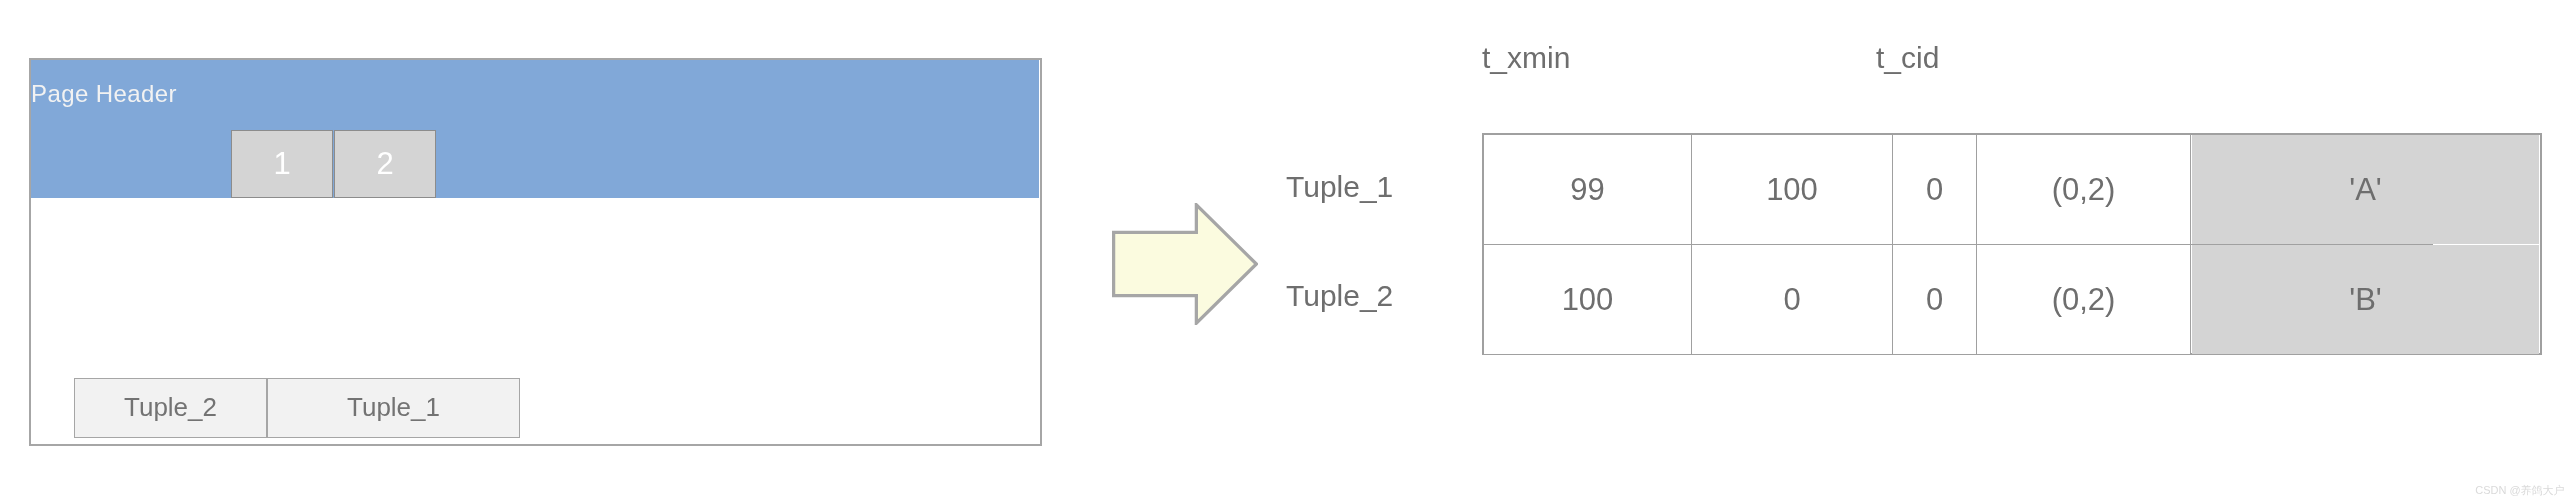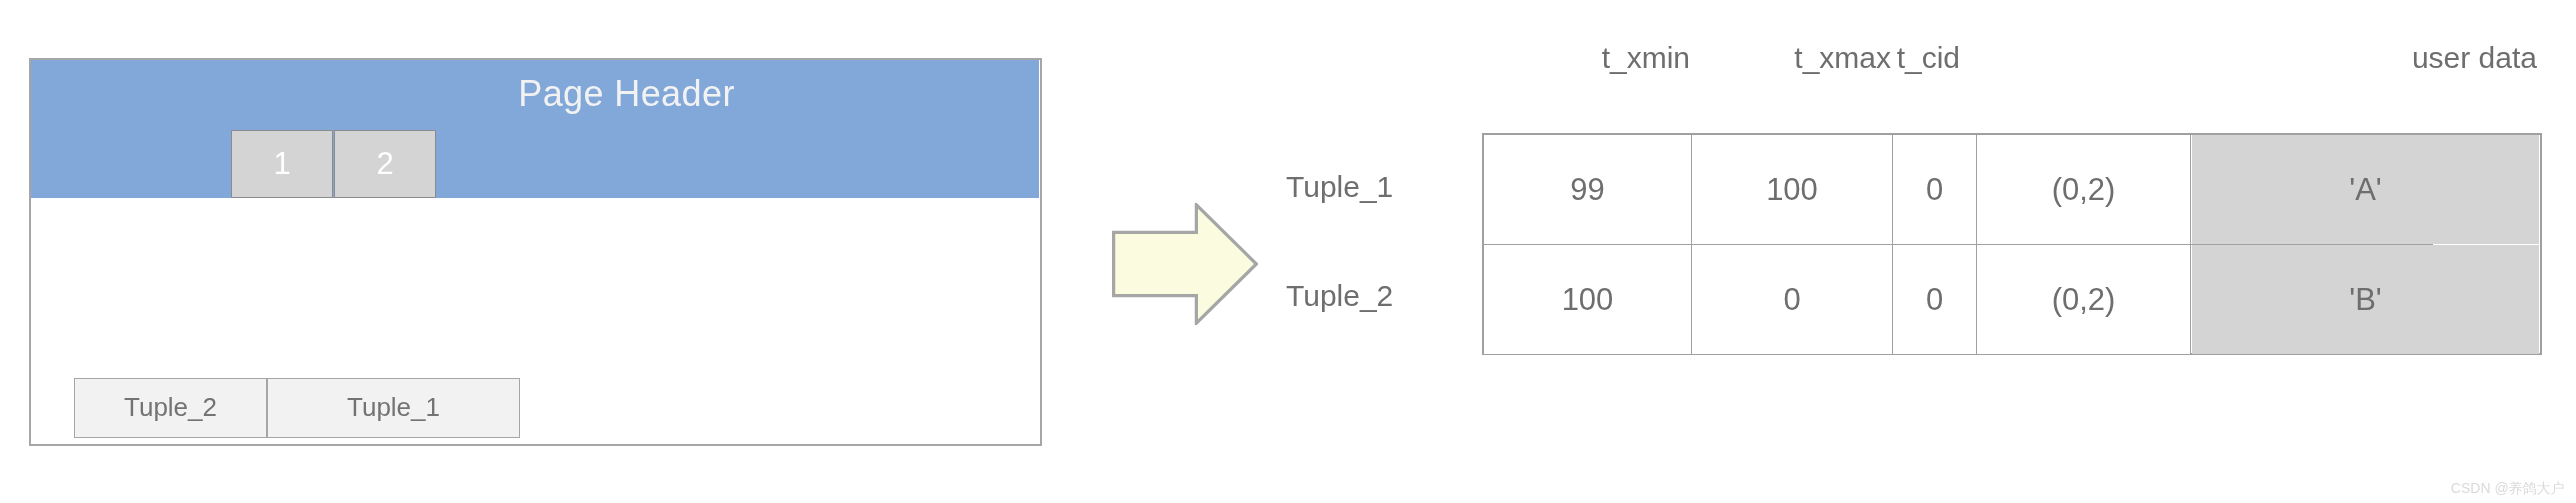--- a/index.html
+++ b/index.html
@@ -97,7 +97,7 @@
     top: 0;
     height: 47px;
     line-height: 47px;
-    text-align: right;
+    text-align: left;
     color: #6e6e6e;
     font-size: 30px;
     white-space: nowrap;

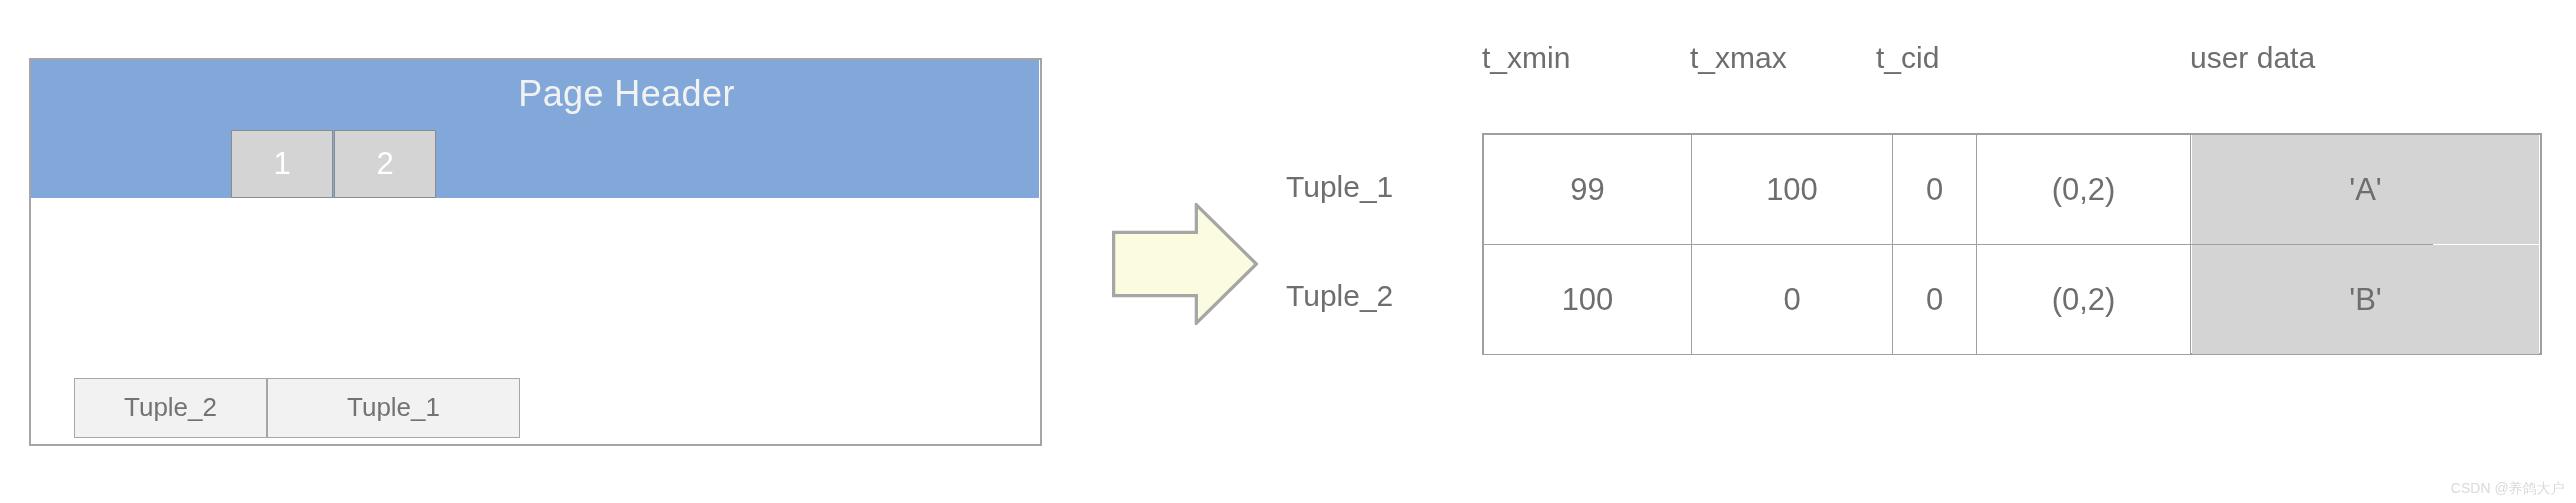--- a/index.html
+++ b/index.html
@@ -188,7 +188,6 @@
 
 <div id="table-headers">
   <div class="col-header" style="left:0px;width:208px;">t_xmin</div>
-  <div class="col-header" style="left:208px;width:201px;">t_xmax</div>
   <div class="col-header" style="left:394px;width:84px;">t_cid</div>
   <div class="col-header" style="left:708px;width:347px;">user data</div>
 </div>

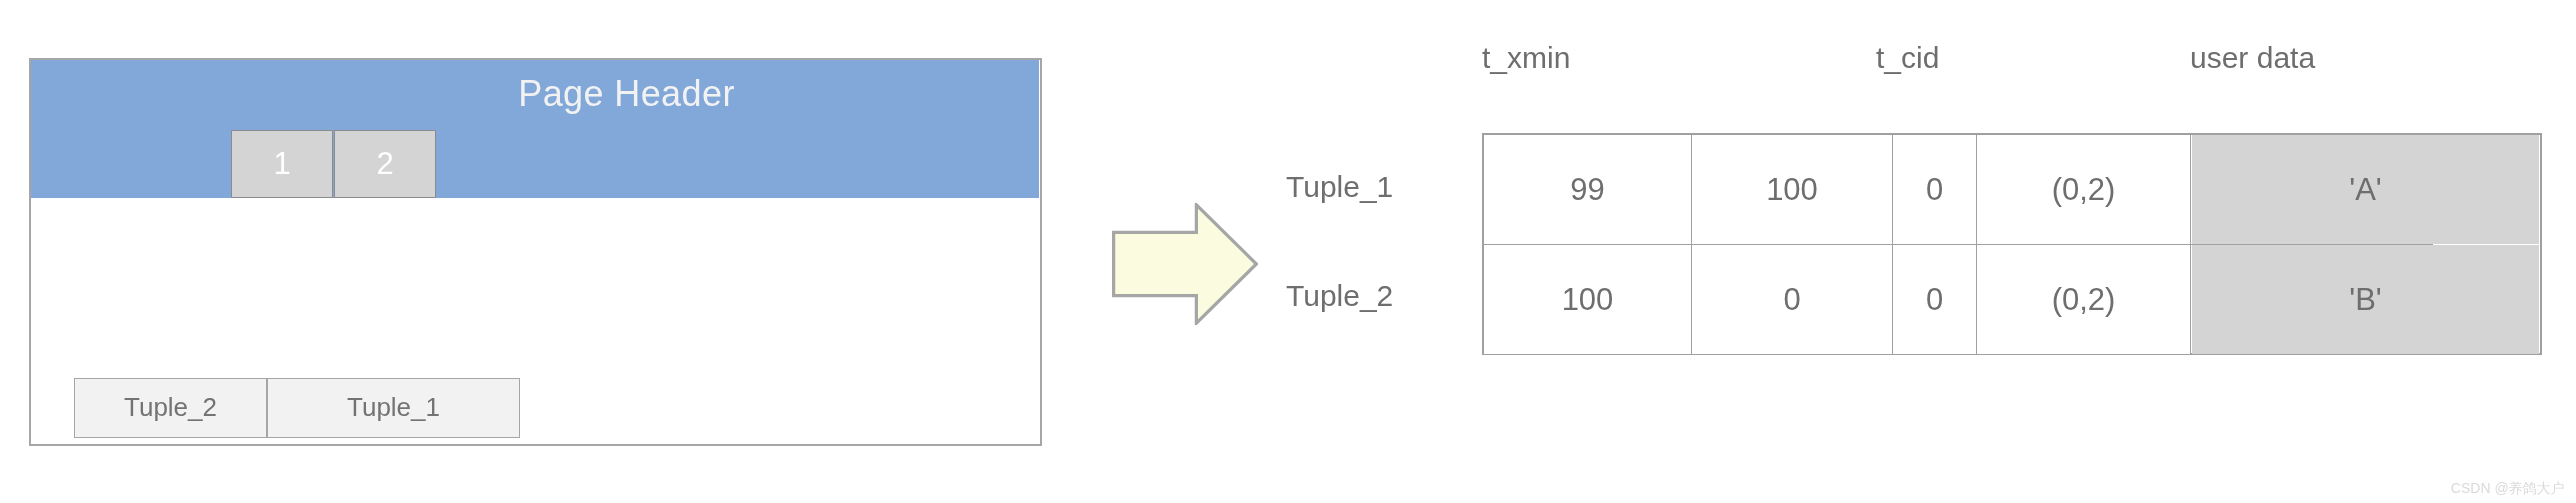--- a/index.html
+++ b/index.html
@@ -189,7 +189,6 @@
 <div id="table-headers">
   <div class="col-header" style="left:0px;width:208px;">t_xmin</div>
   <div class="col-header" style="left:394px;width:84px;">t_cid</div>
-  <div class="col-header" style="left:708px;width:347px;">user data</div>
 </div>
 
 <div class="row-label" id="row-label-0">Tuple_1</div>

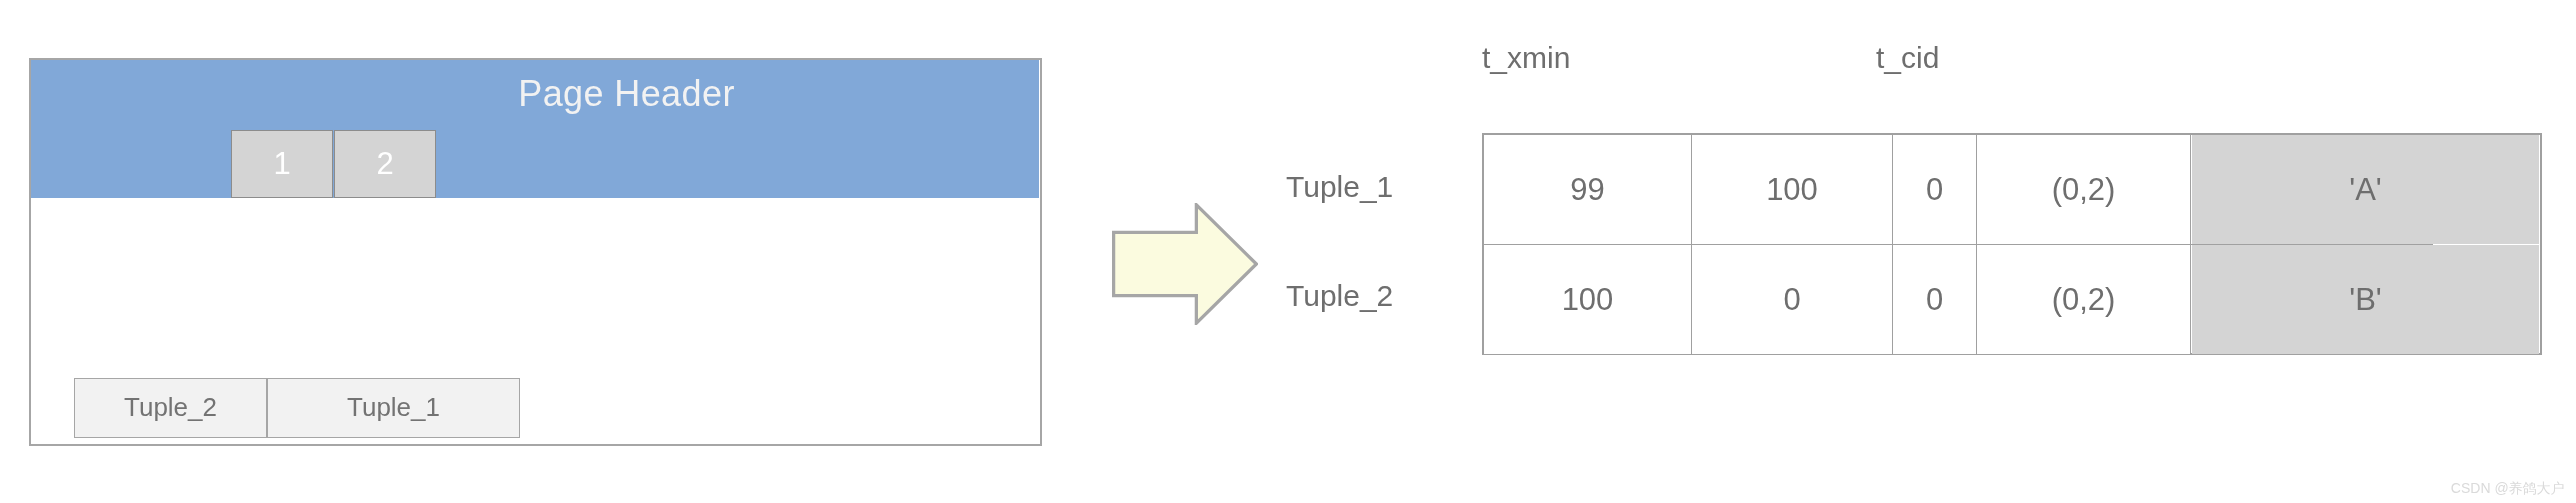--- a/index.html
+++ b/index.html
@@ -41,9 +41,8 @@
     width: 1191px;
     height: 68px;
     line-height: 68px;
-    text-align: center;
     color: #f2f2f2;
-    font-size: 36px;
+    font-size: 24px;
     letter-spacing: 0.4px;
   }
   .line-pointer {

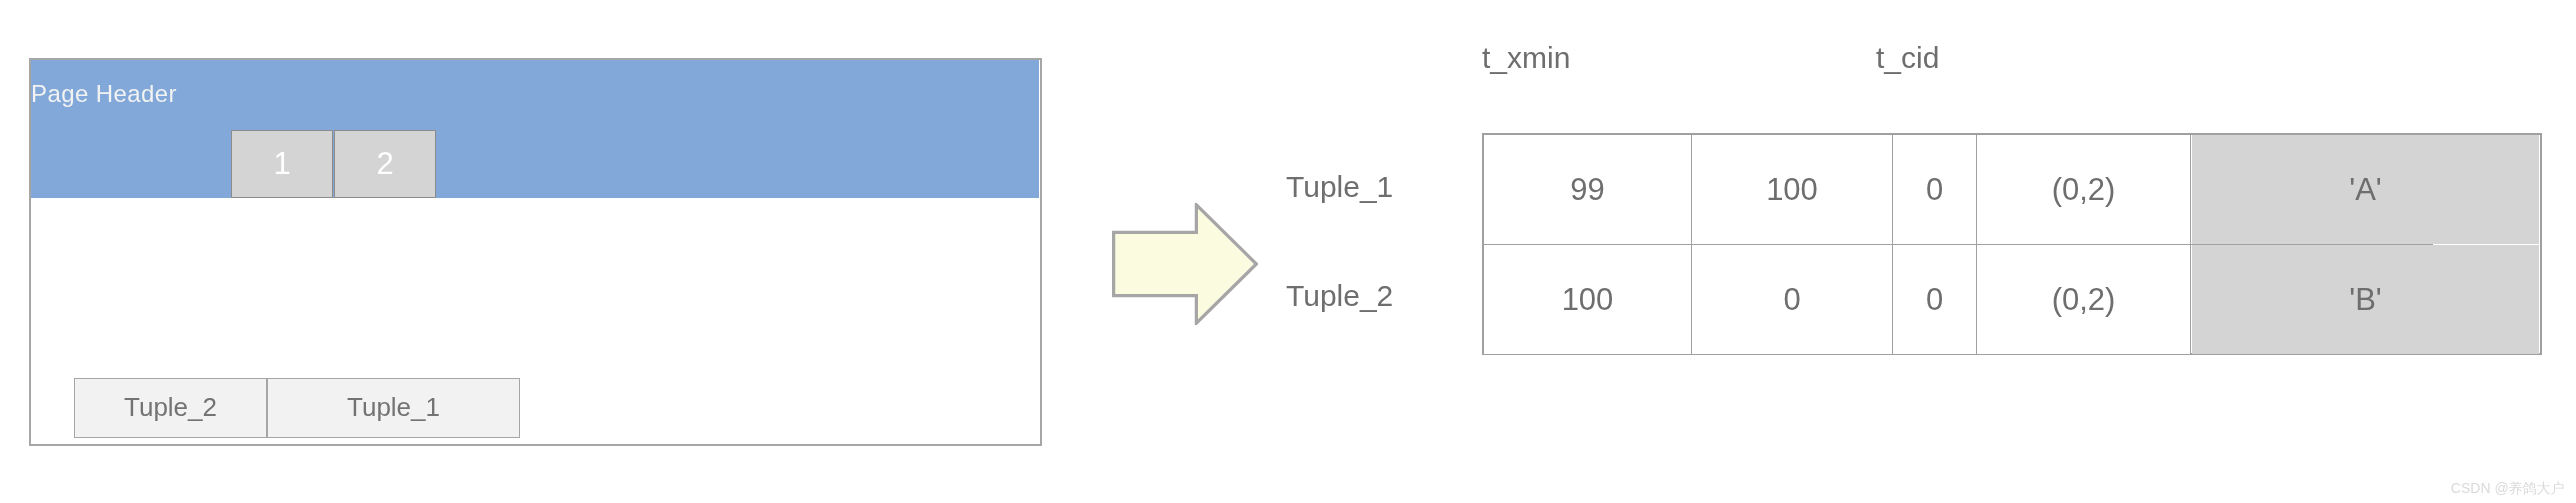--- a/index.html
+++ b/index.html
@@ -157,7 +157,7 @@
     right: 11.4px;
     bottom: 4.9px;
     color: #dadada;
-    font-size: 14px;
+    font-size: 11px;
     white-space: nowrap;
   }
 </style>

